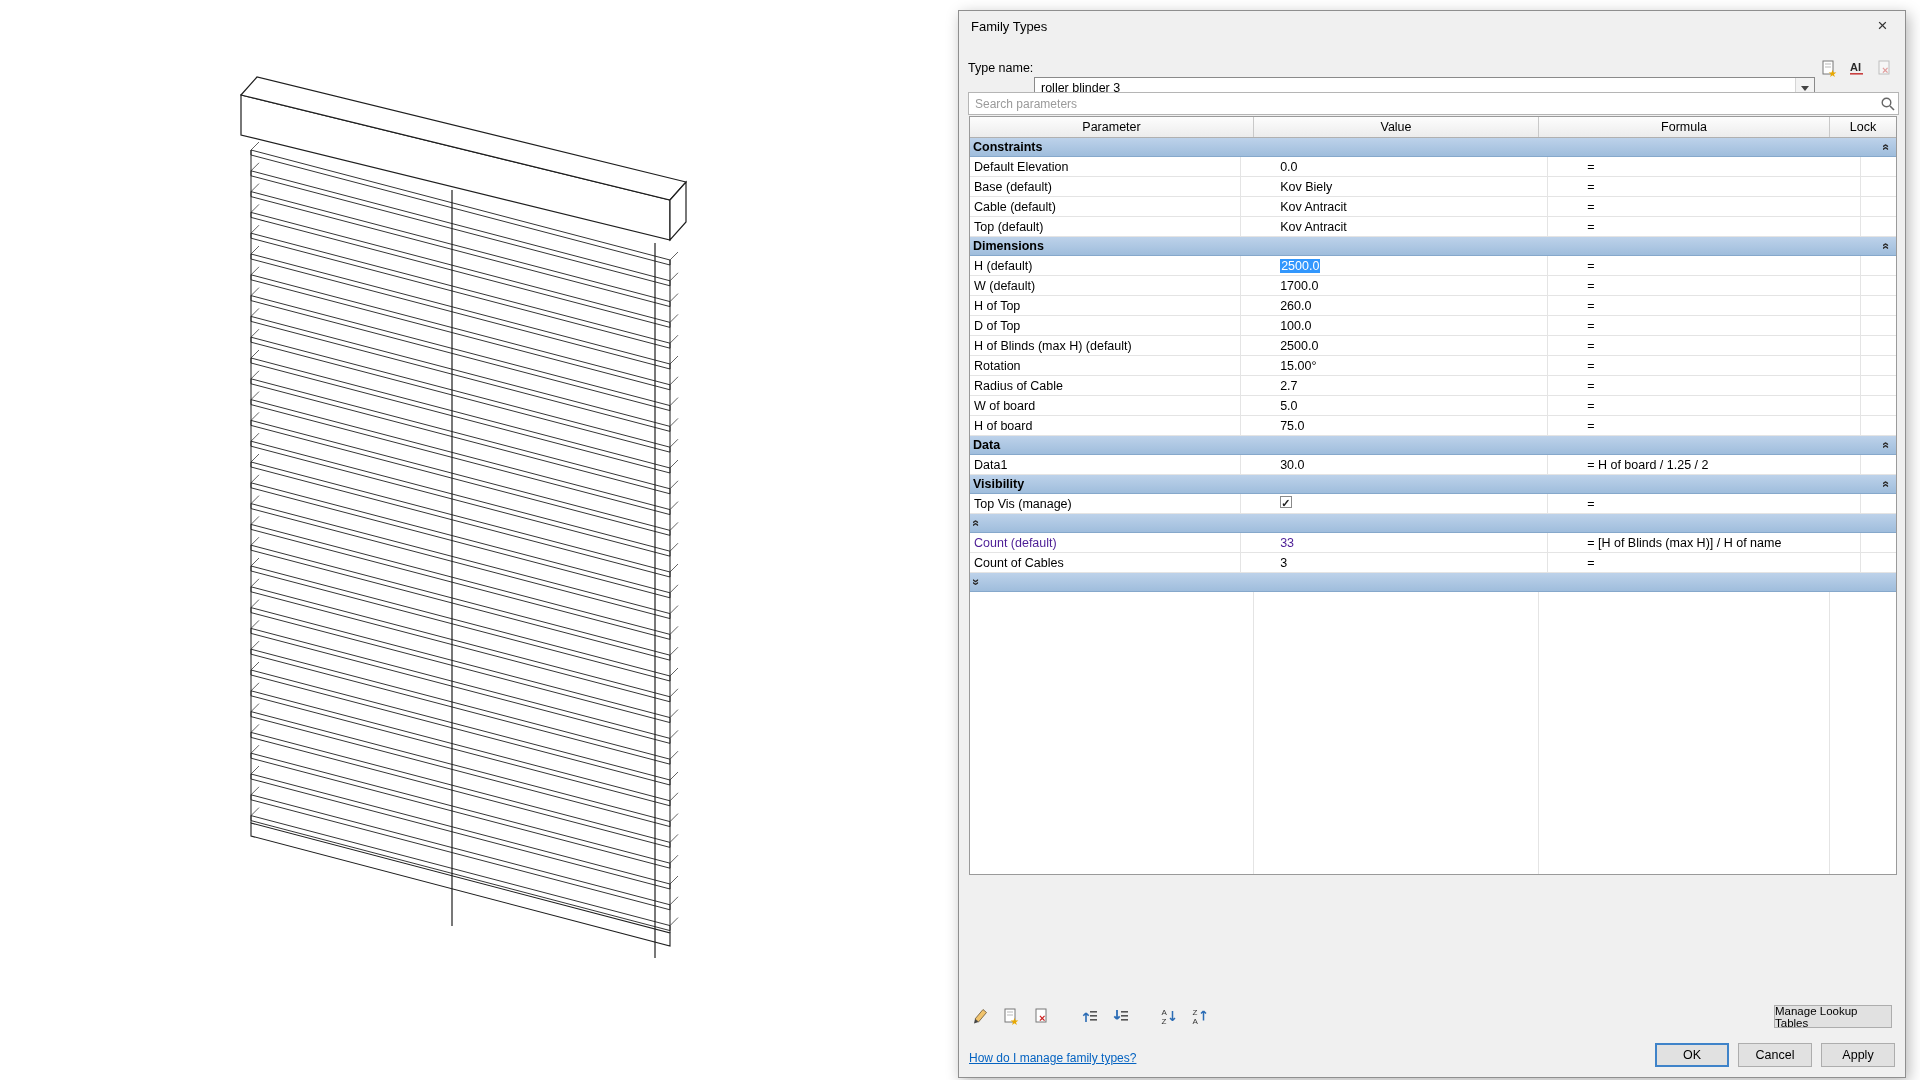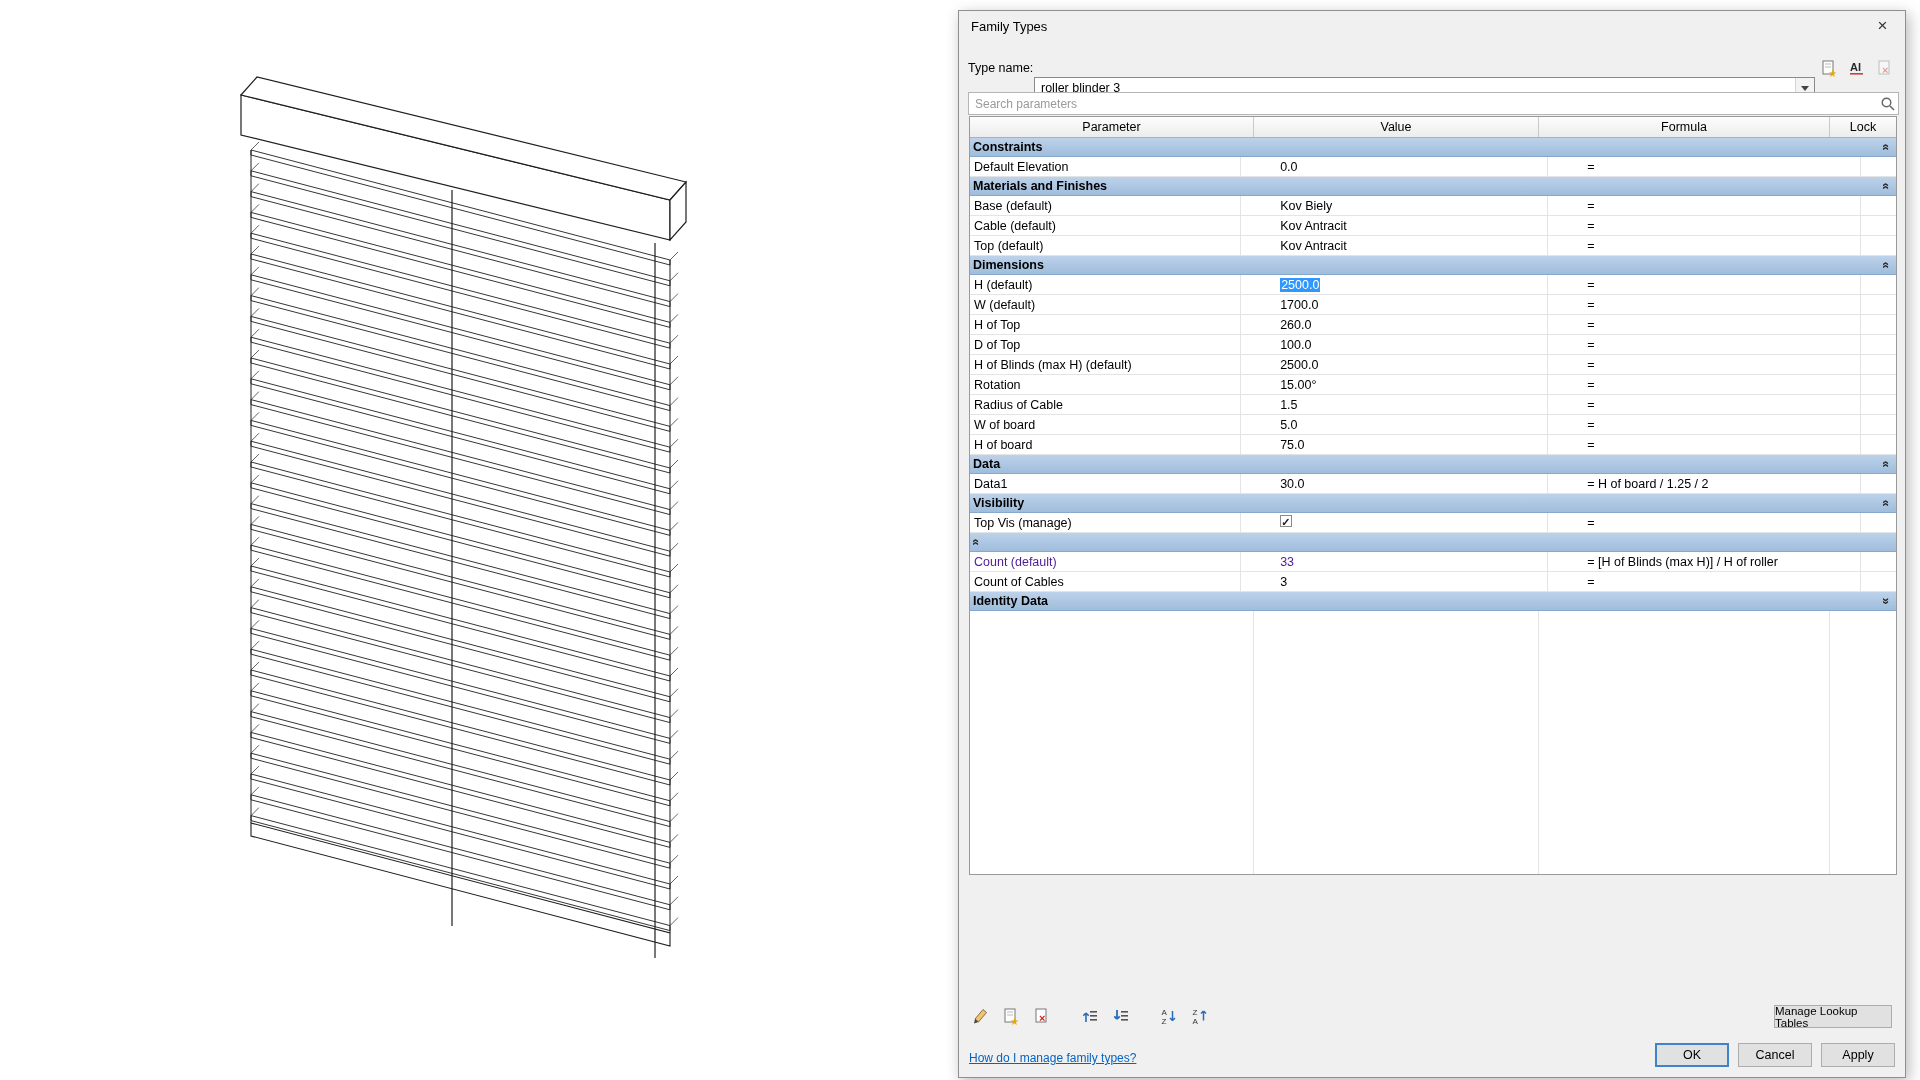--- a/index.html
+++ b/index.html
@@ -262,10 +262,6 @@
               <span class="cb"></span>
             </div>
           </div>
-          <div class="sec">
-            <span class="lbl">Materials and Finishes</span>
-            <span class="chev">«</span>
-          </div>
           <div class="row">
             <div class="cell c1">Base (default)</div>
             <div class="cell c2">Kov Biely</div>

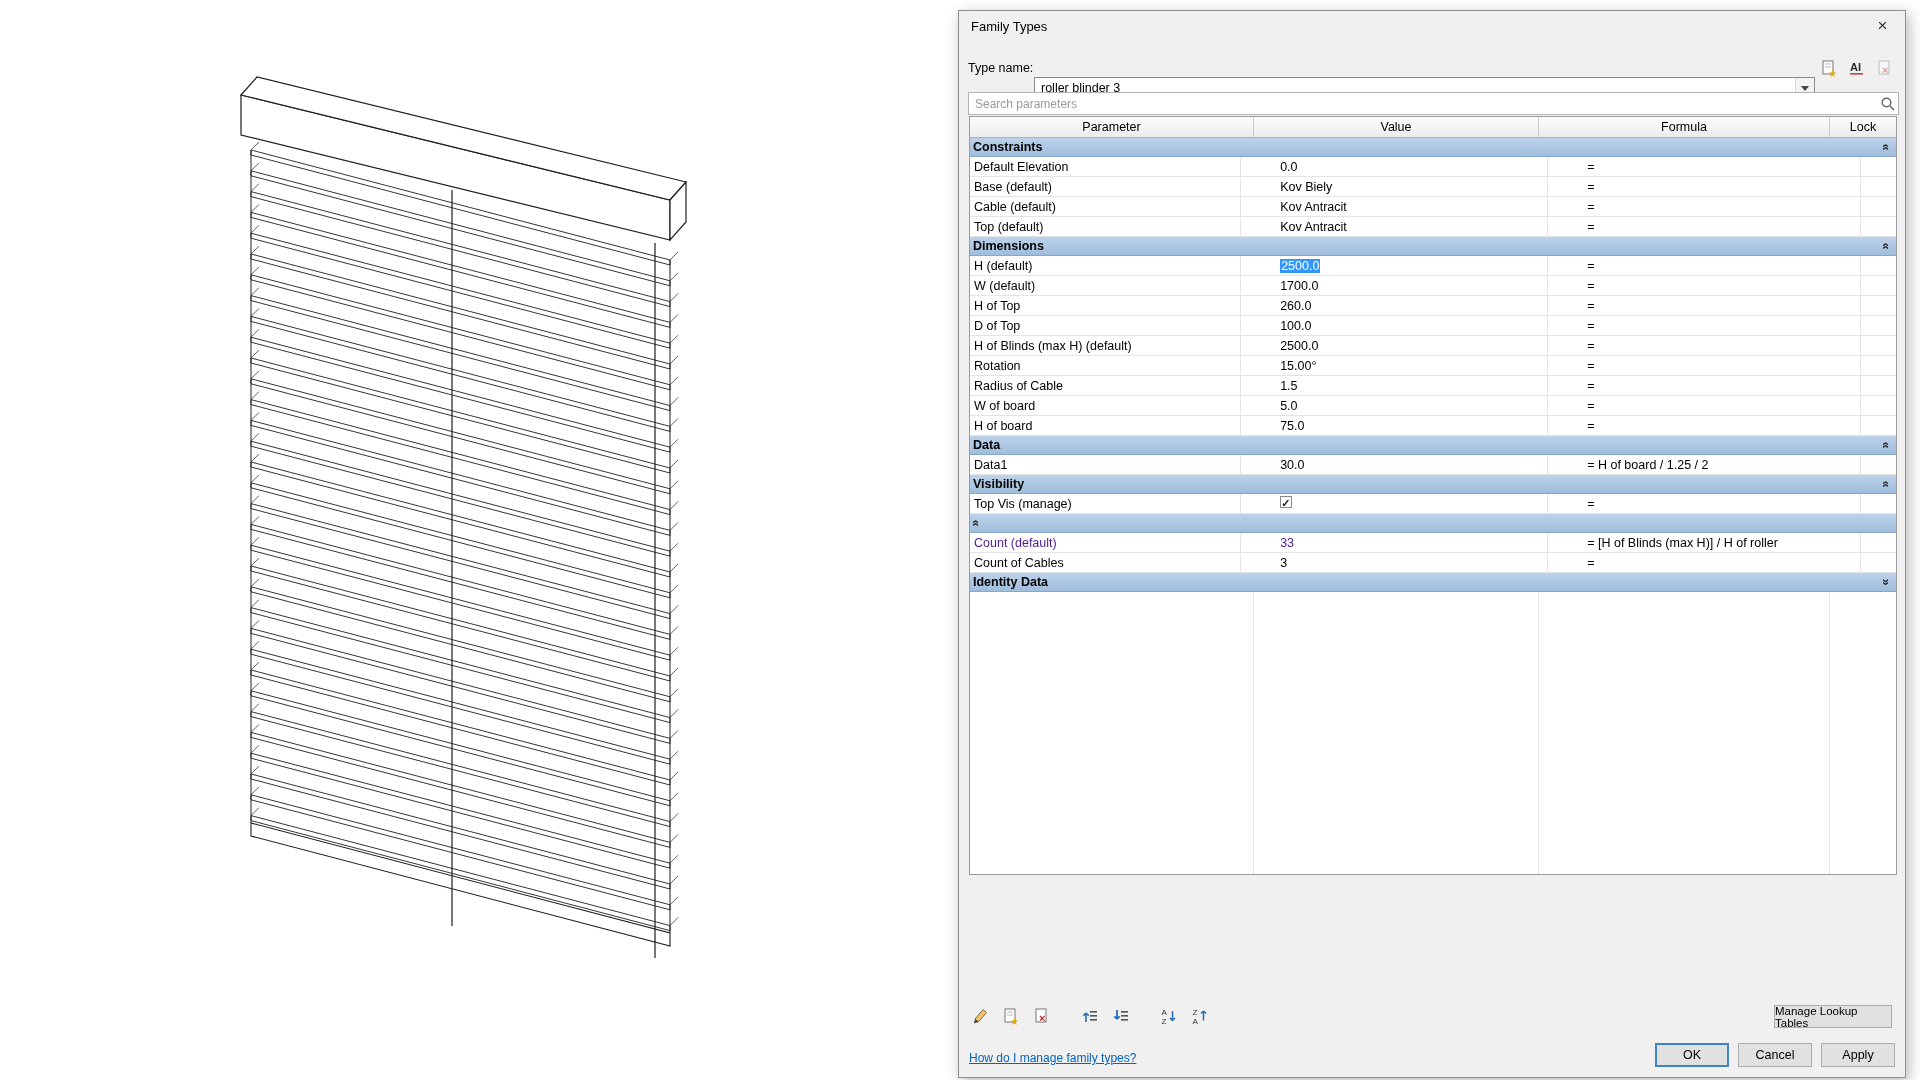--- a/index.html
+++ b/index.html
@@ -334,7 +334,7 @@
           </div>
           <div class="row">
             <div class="cell c1">Radius of Cable</div>
-            <div class="cell c2">1.5</div>
+            <div class="cell c2">2.7</div>
             <div class="cell c3">=</div>
             <div class="cell c4">
               <span class="cb"></span>

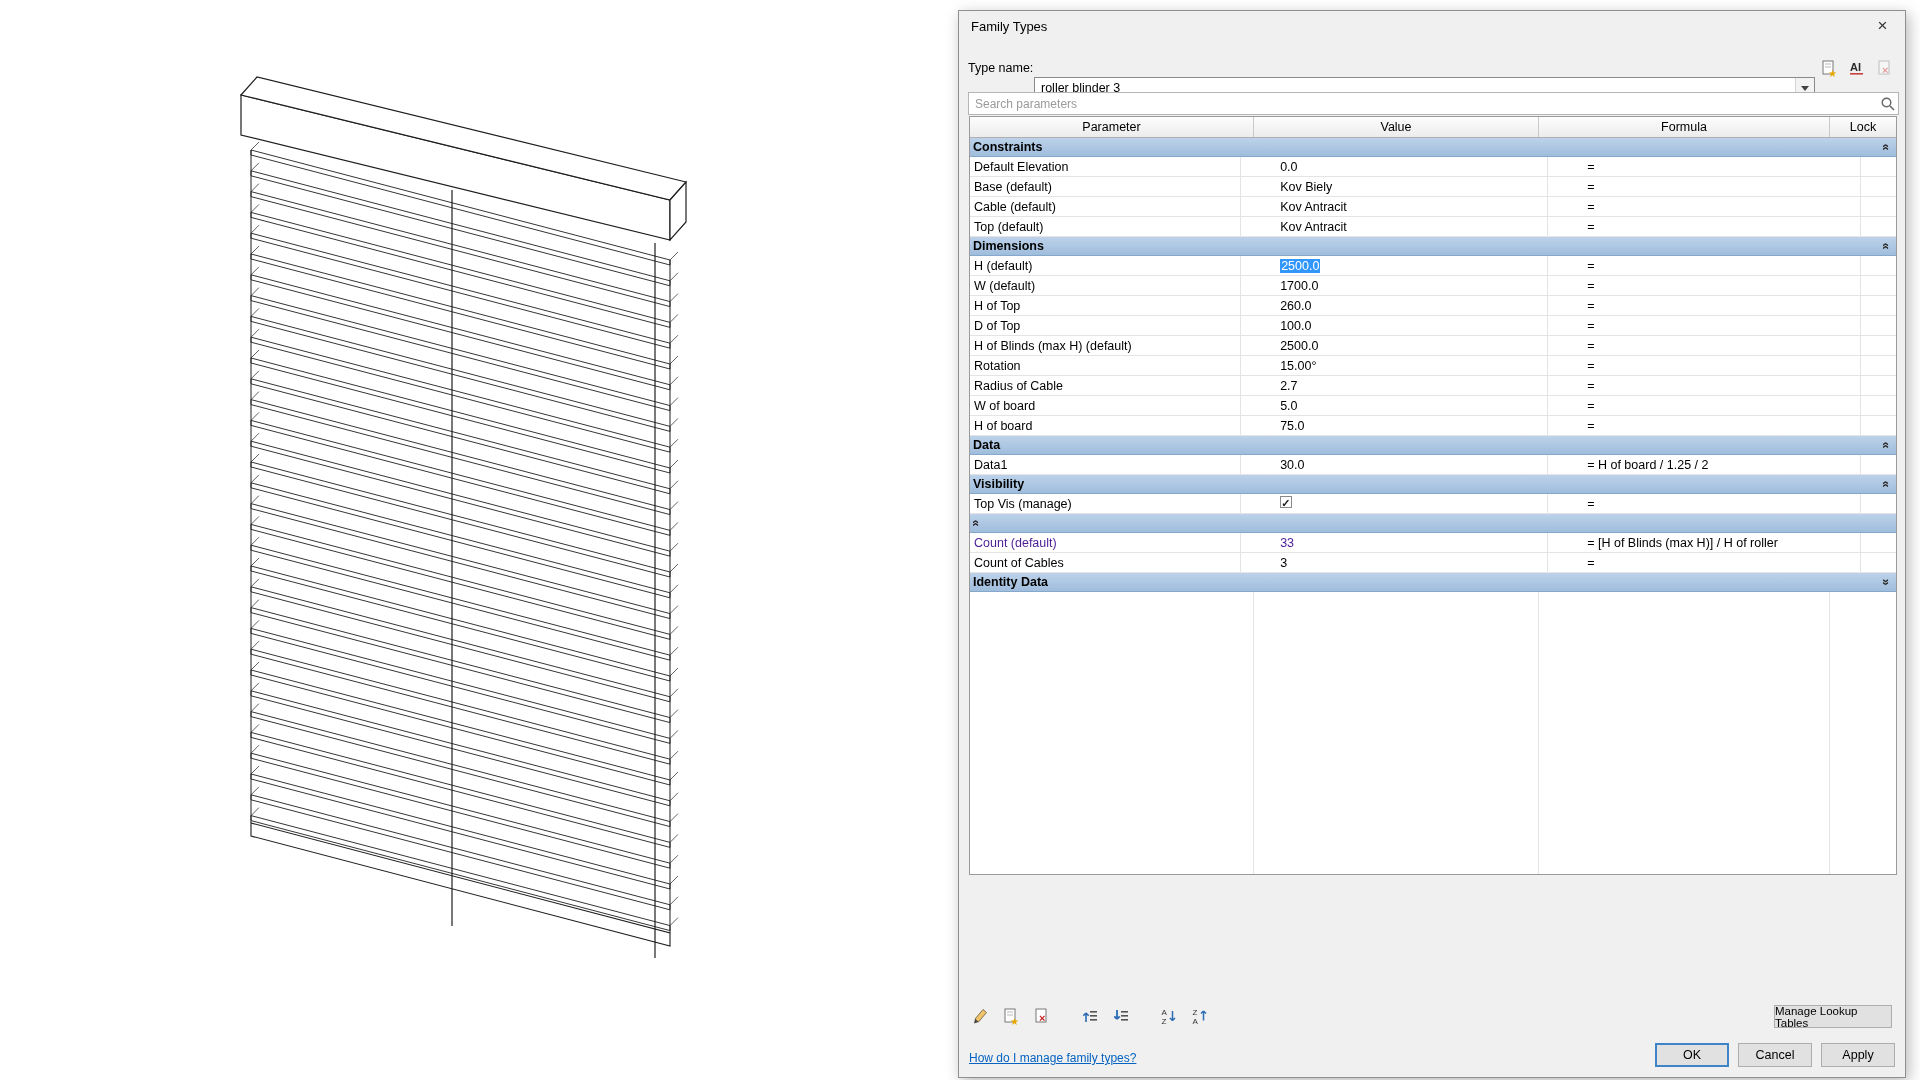--- a/index.html
+++ b/index.html
@@ -384,7 +384,7 @@
           <div class="row">
             <div class="cell c1 dis">Count (default)</div>
             <div class="cell c2 dis">33</div>
-            <div class="cell c3">= [H of Blinds (max H)] / H of roller</div>
+            <div class="cell c3">= [H of Blinds (max H)] / H of name</div>
             <div class="cell c4">
               <span class="cb"></span>
             </div>

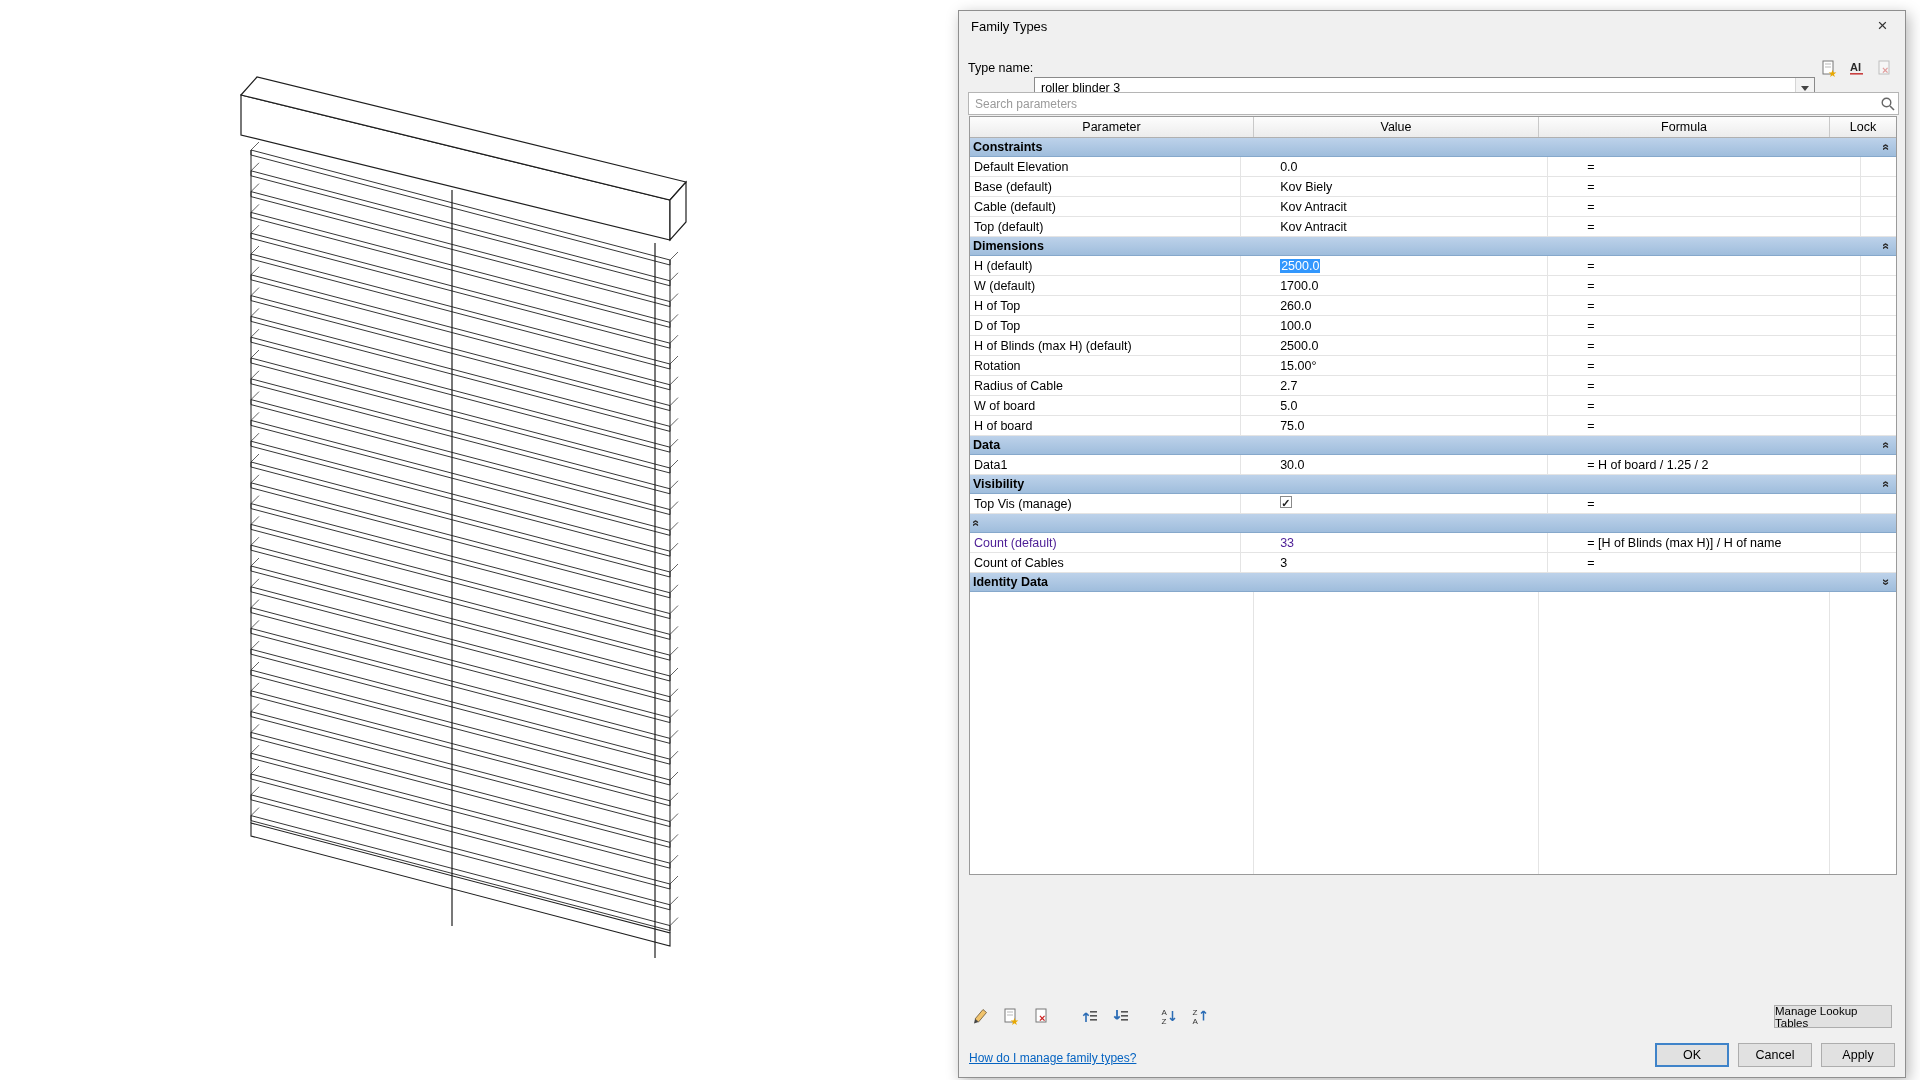--- a/index.html
+++ b/index.html
@@ -398,7 +398,6 @@
             </div>
           </div>
           <div class="sec">
-            <span class="lbl">Identity Data</span>
             <span class="chev">»</span>
           </div>
         </div>

